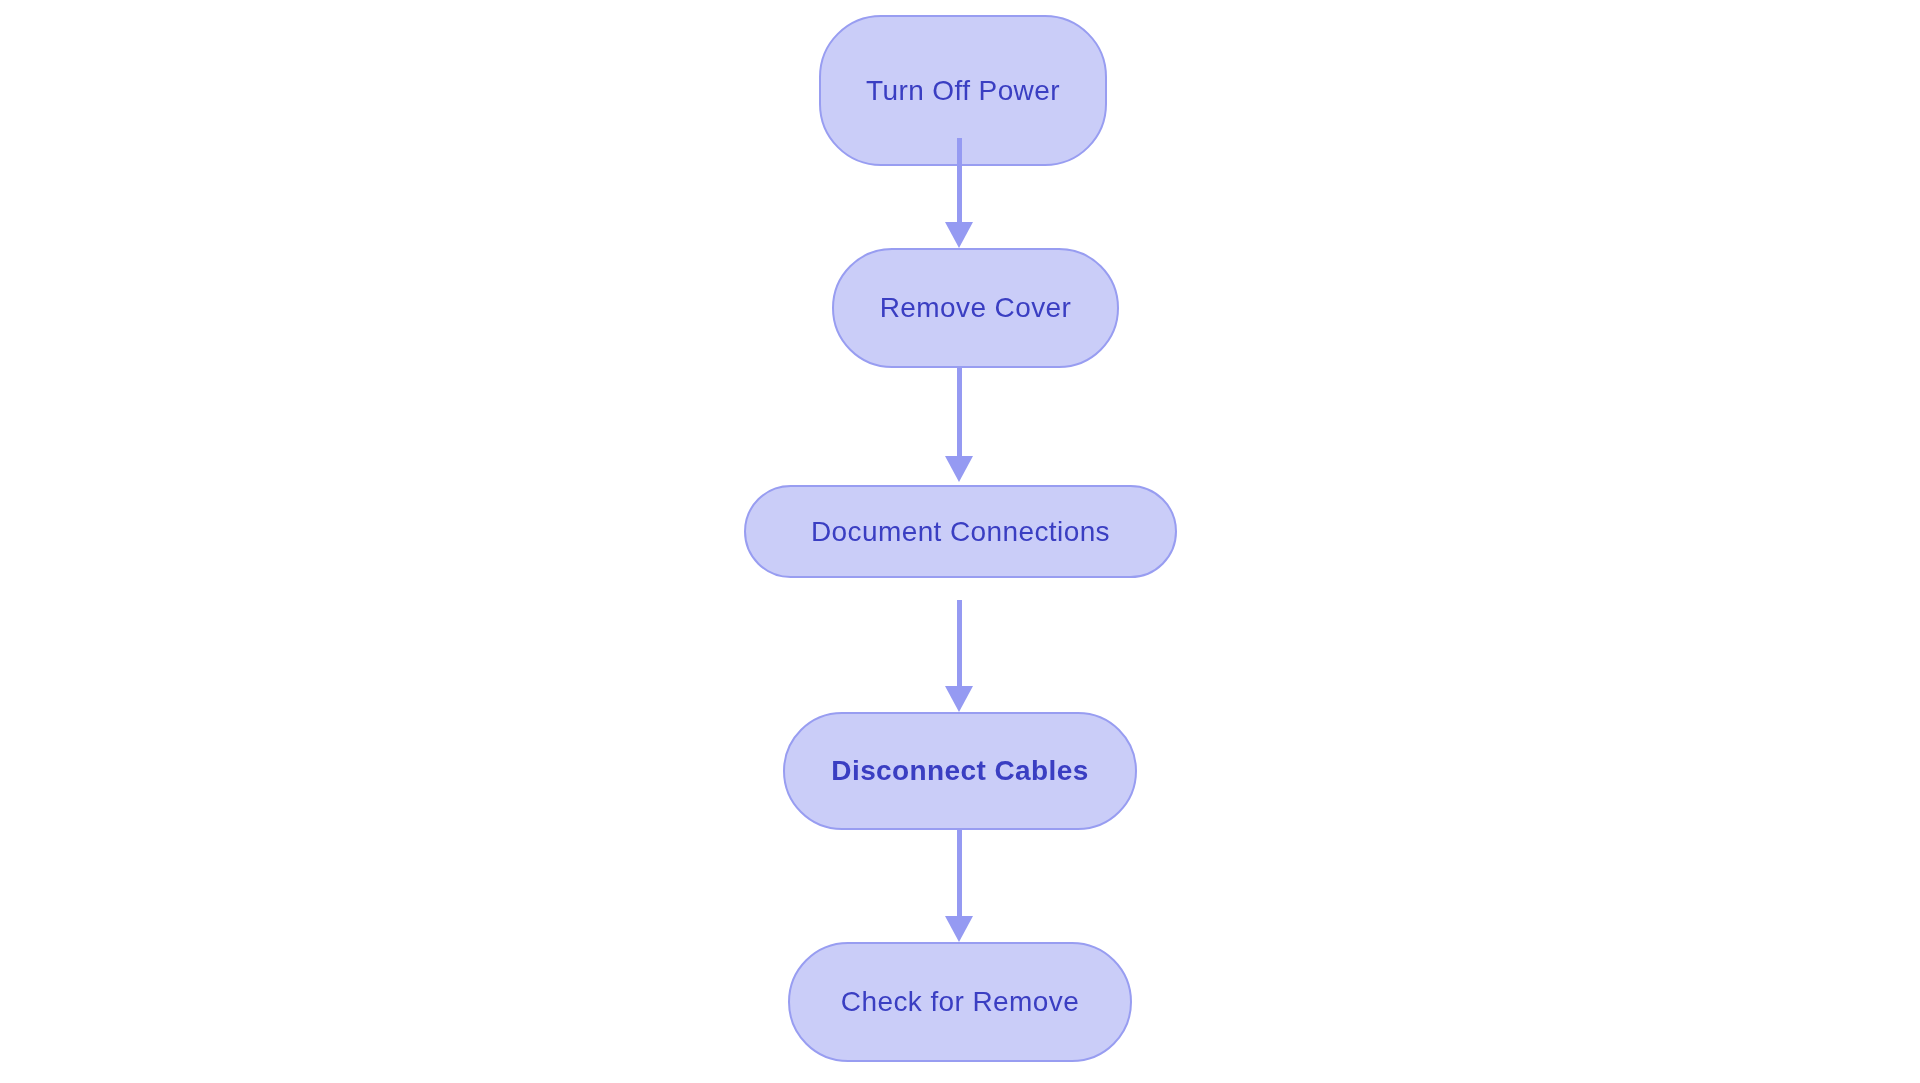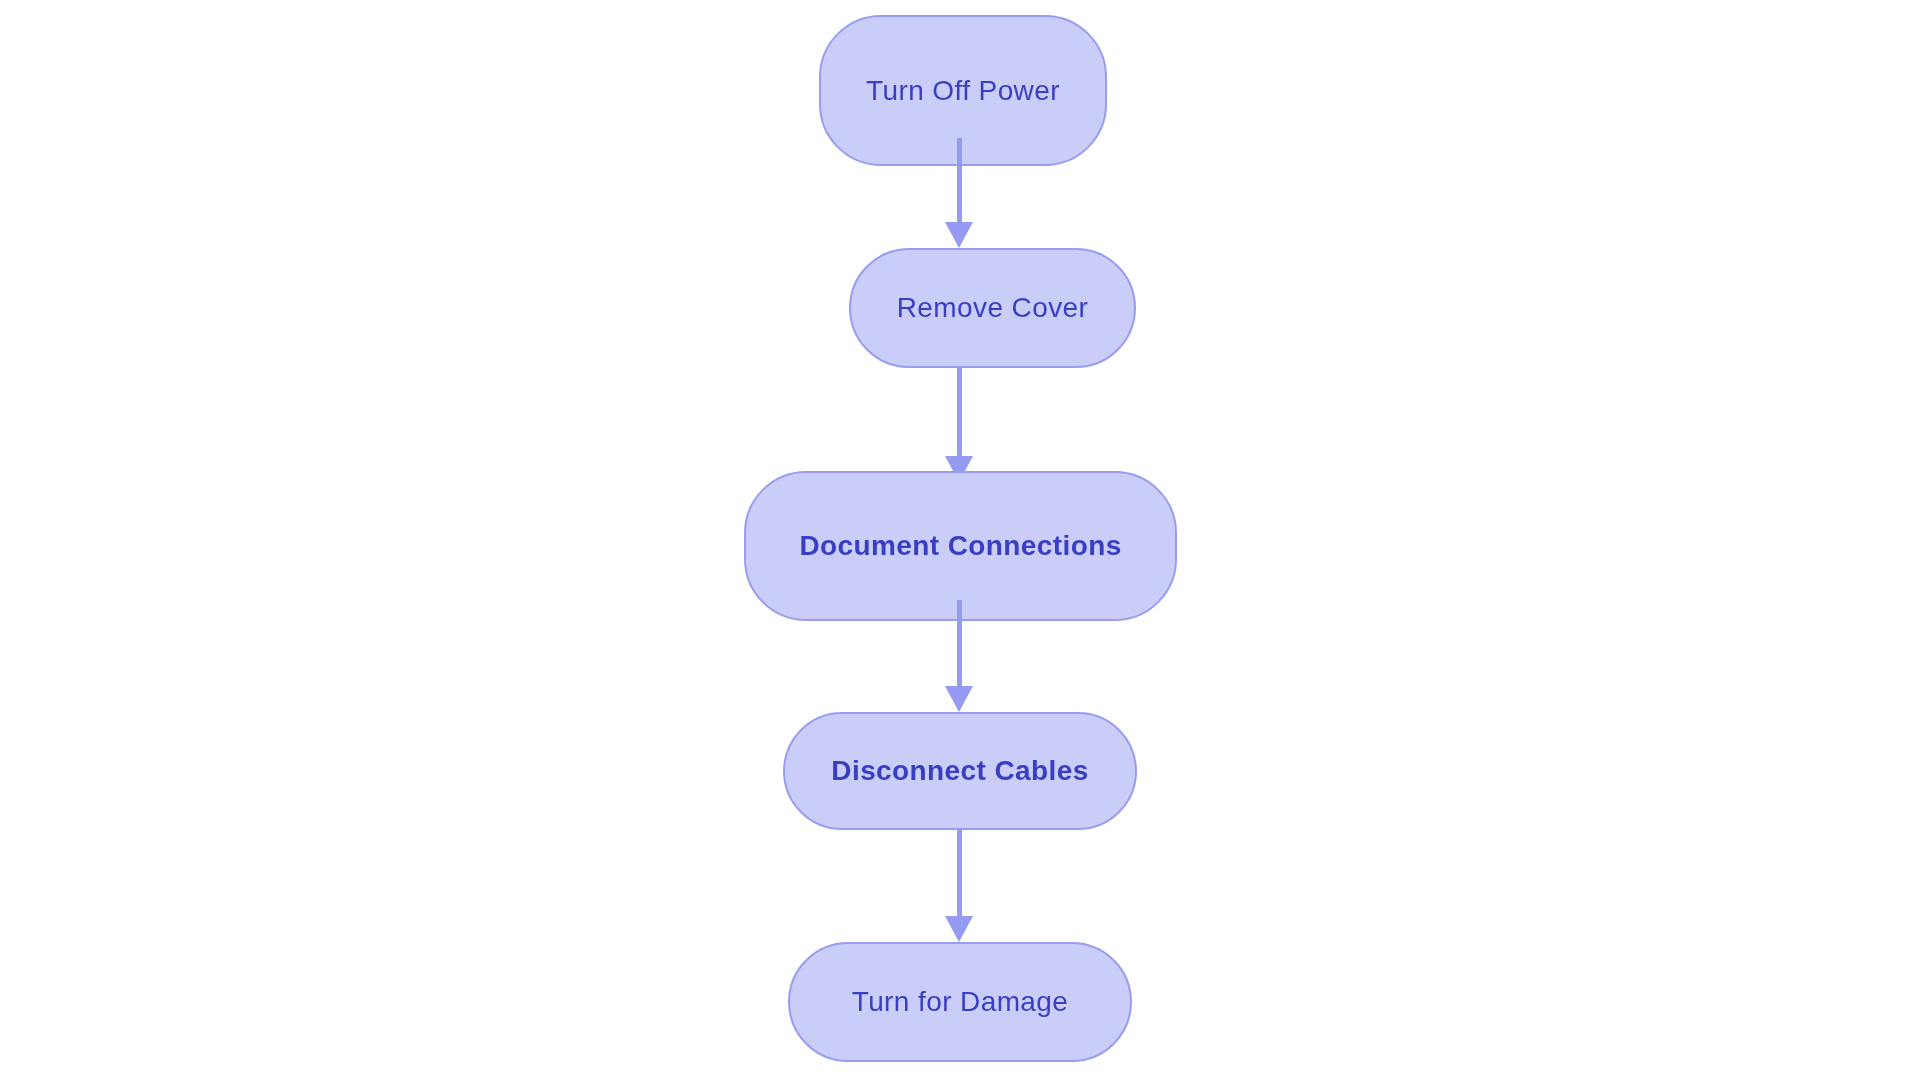--- a/index.html
+++ b/index.html
@@ -41,7 +41,7 @@
     line-height: 1;
   }
   .node-1 { left: 819px; top: 15px;  width: 288px; height: 151px; }
-  .node-2 { left: 849px; top: 248px; width: 287px; height: 120px; }
+  .node-2 { left: 832px; top: 248px; width: 287px; height: 120px; }
   .node-3 { left: 744px; top: 471px; width: 433px; height: 150px; font-weight: bold; }
   .node-4 { left: 783px; top: 712px; width: 354px; height: 118px; font-weight: bold; }
   .node-5 { left: 788px; top: 942px; width: 344px; height: 120px; }

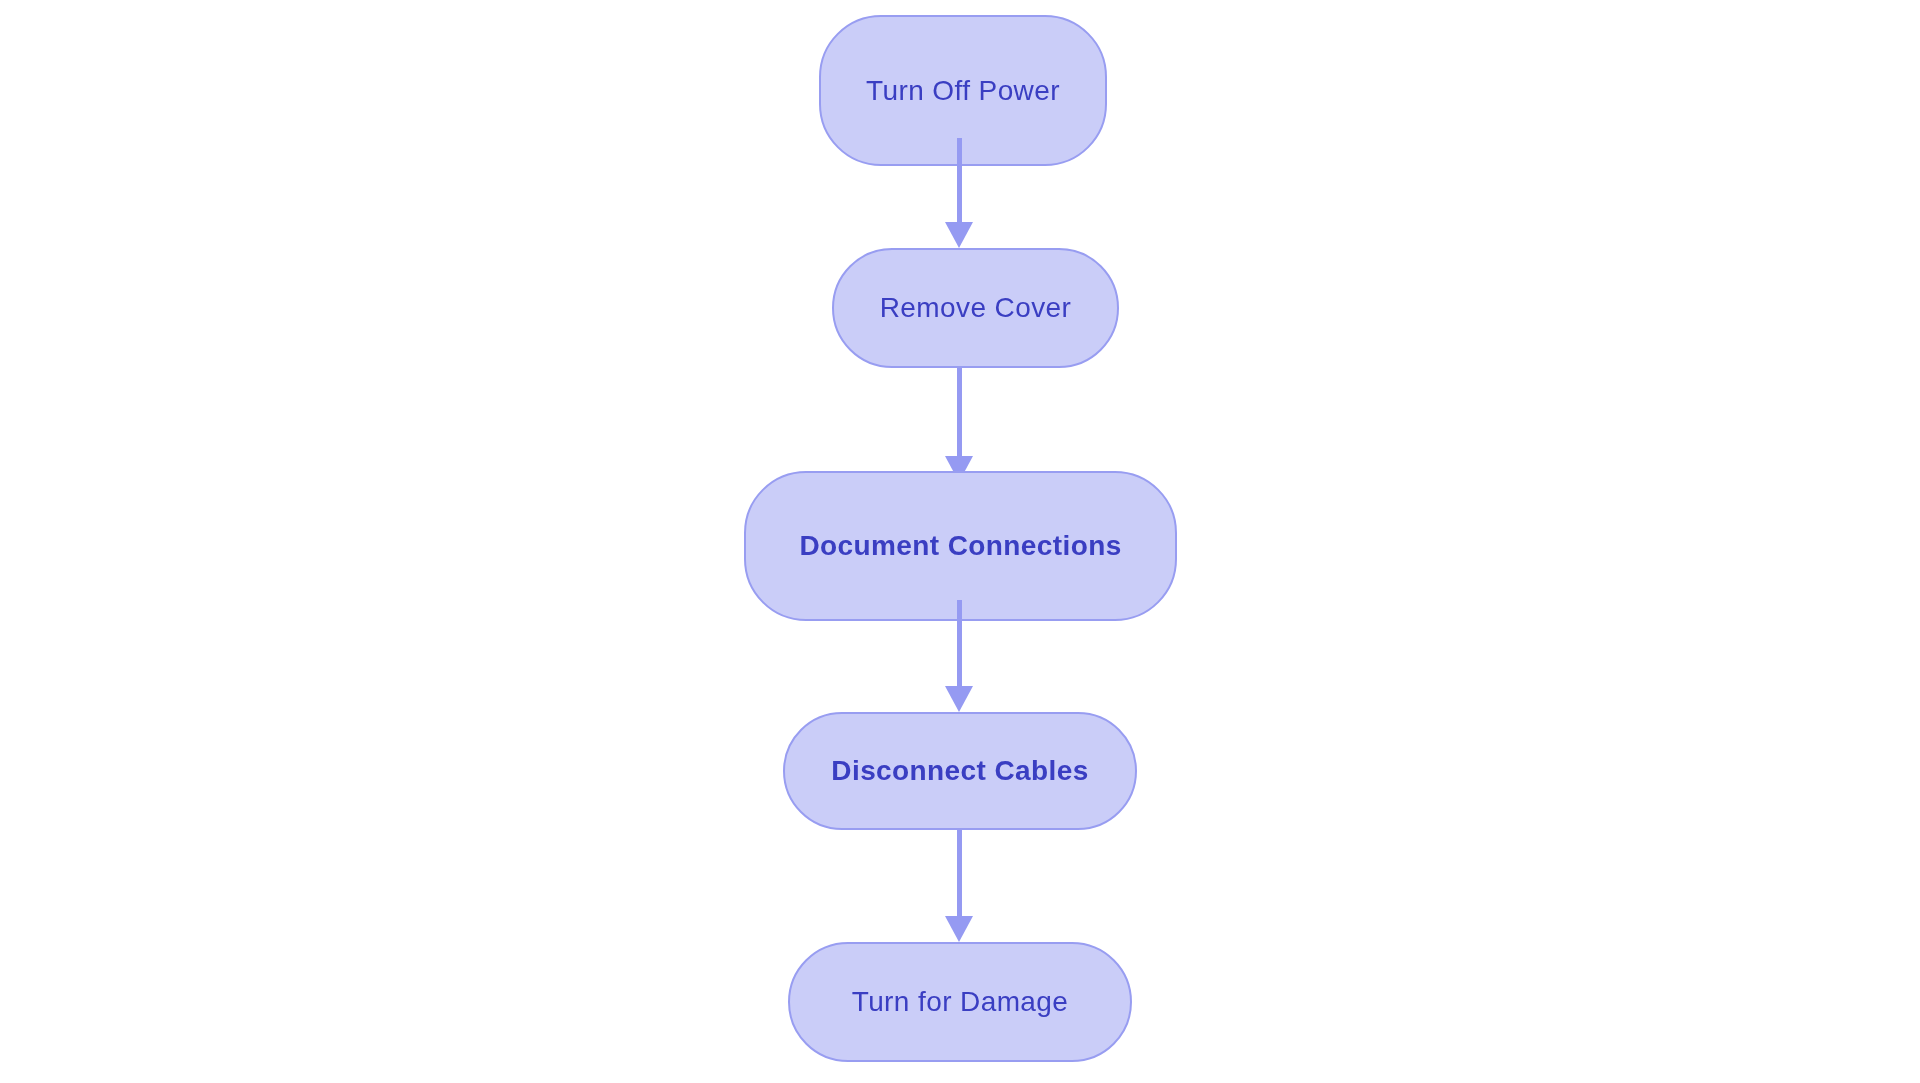--- a/index.html
+++ b/index.html
@@ -42,7 +42,7 @@
   }
   .node-1 { left: 819px; top: 15px;  width: 288px; height: 151px; }
   .node-2 { left: 832px; top: 248px; width: 287px; height: 120px; }
-  .node-3 { left: 744px; top: 471px; width: 433px; height: 150px; font-weight: bold; }
+  .node-3 { left: 744px; top: 485px; width: 433px; height: 93px; }
   .node-4 { left: 783px; top: 712px; width: 354px; height: 118px; font-weight: bold; }
   .node-5 { left: 788px; top: 942px; width: 344px; height: 120px; }
 

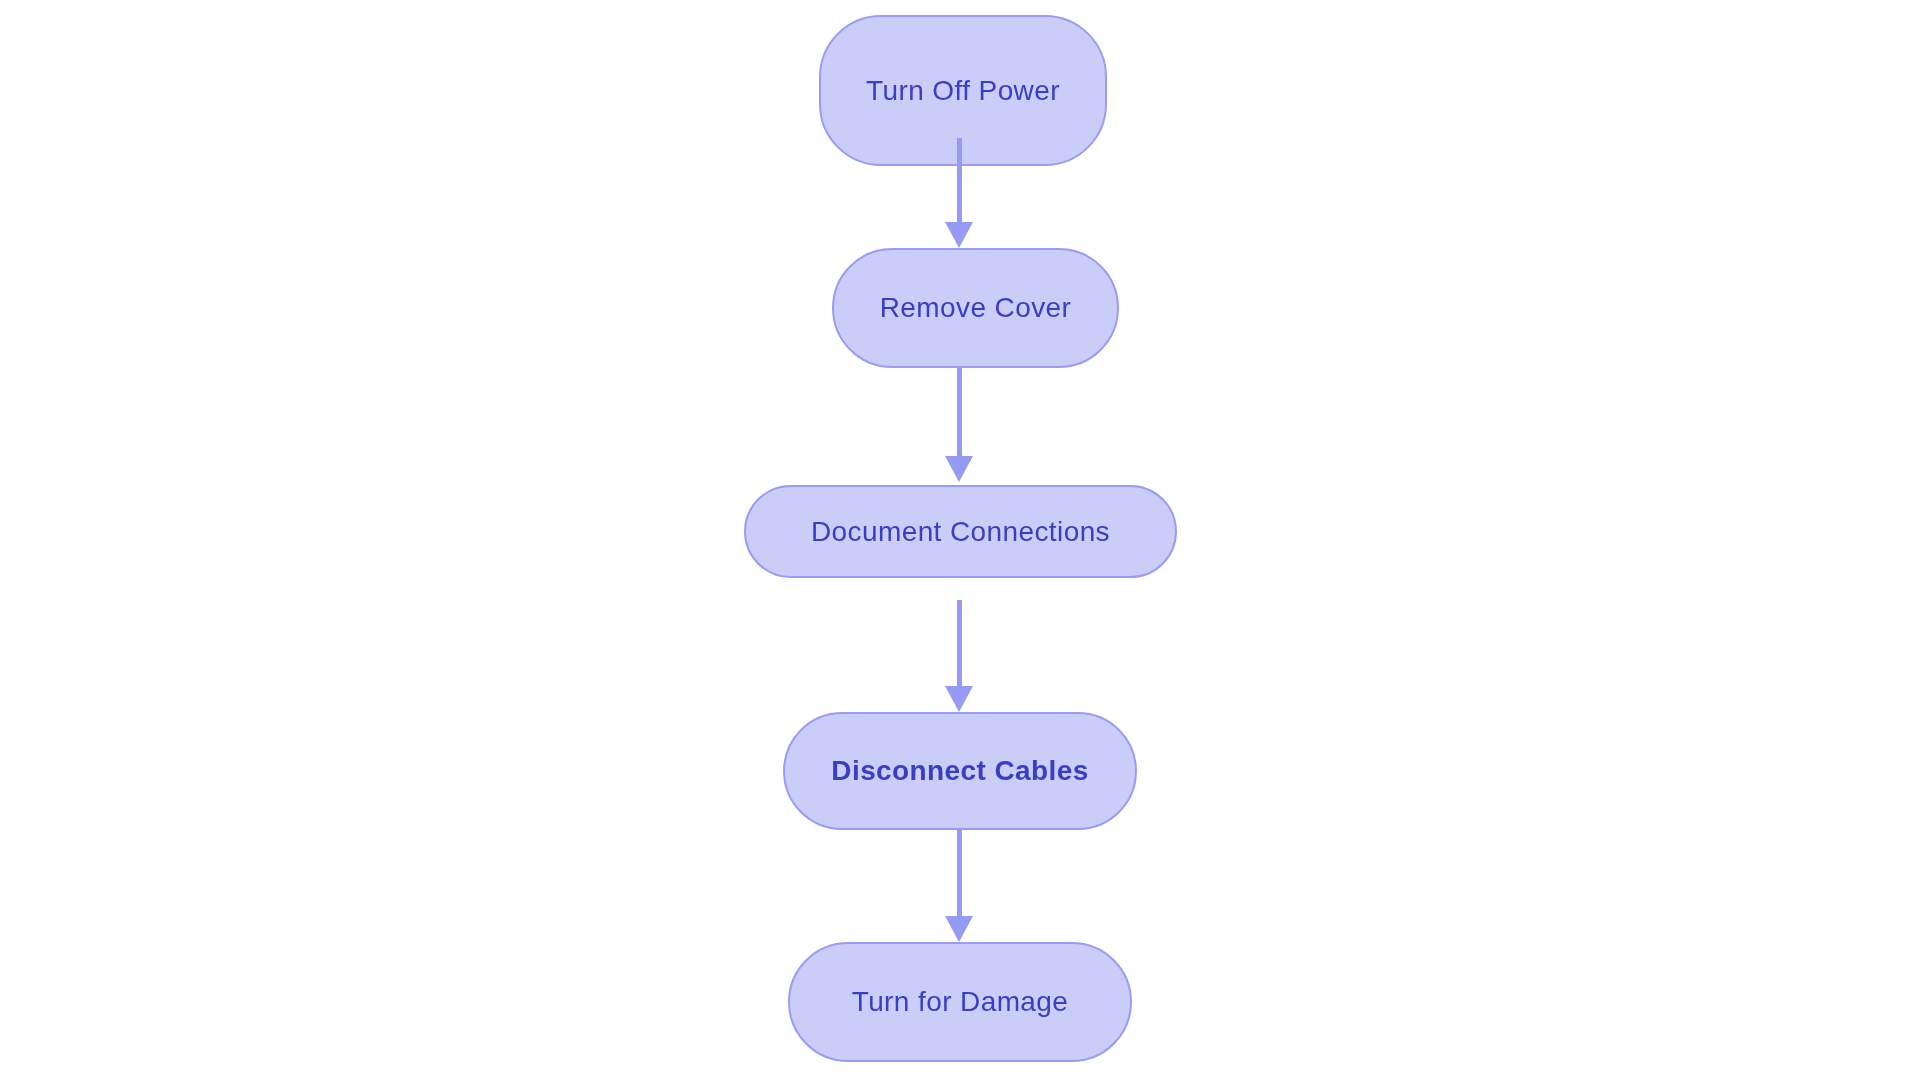--- a/index.html
+++ b/index.html
@@ -113,7 +113,7 @@
   </div>
 
   <div class="flow-node node-5">
-    <span class="node-label">Turn for Damage</span>
+    <span class="node-label">Check for Remove</span>
   </div>
 
 </div>

